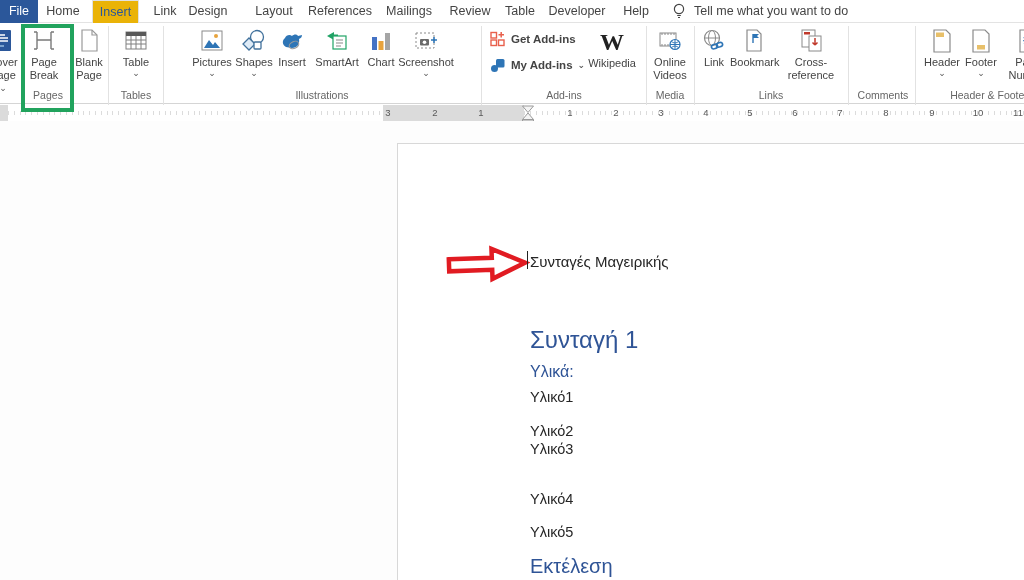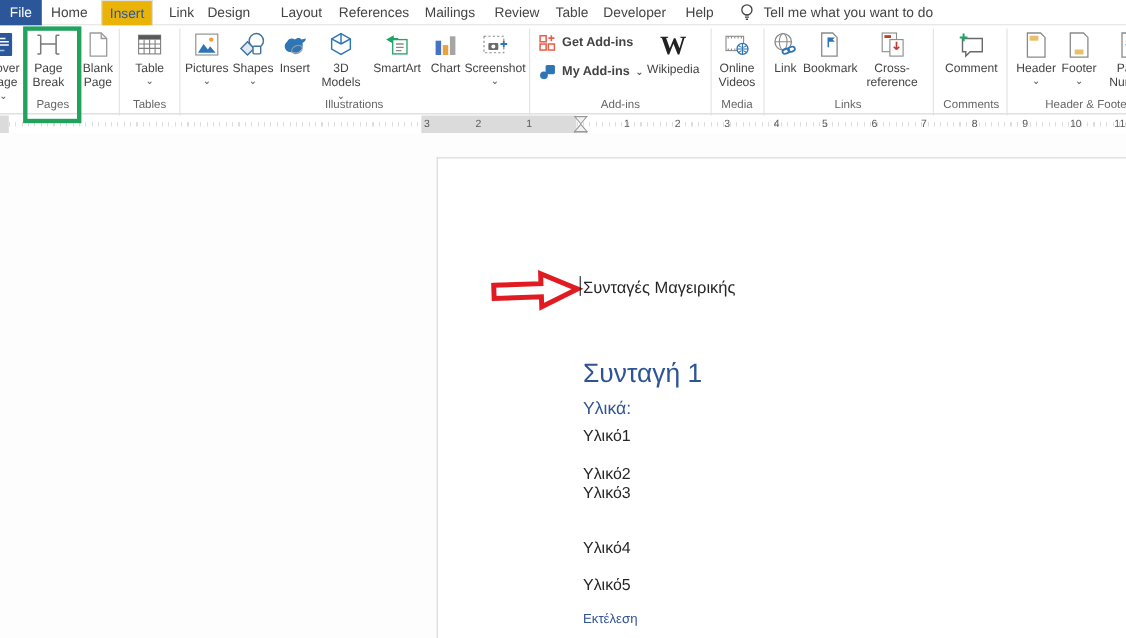--- a/index.html
+++ b/index.html
@@ -188,18 +188,6 @@
         </span>
         <div class="lblwrap" style="width:36px">
           <span>Insert</span>
-        </div>
-      </div>
-      <div class="rb-btn" style="width:48px">
-        <span class="ic">
-          <svg width="26" height="26" viewBox="0 0 26 26">
-              <path d="M13 2.5 l8.5 4.8 v9.4 L13 21.5 l-8.5-4.8 V7.3 z" fill="#fff" stroke="#2E75B6" stroke-width="1.3"></path>
-              <path d="M13 2.5 V12 M13 12 l8.5-4.7 M13 12 l-8.5-4.7" fill="none" stroke="#2E75B6" stroke-width="1.3"></path>
-            </svg>
-        </span>
-        <div class="lblwrap" style="width:40px">
-          <span>3D Models</span>
-          <span class="chev">⌄</span>
         </div>
       </div>
       <div class="rb-btn" style="width:54px">

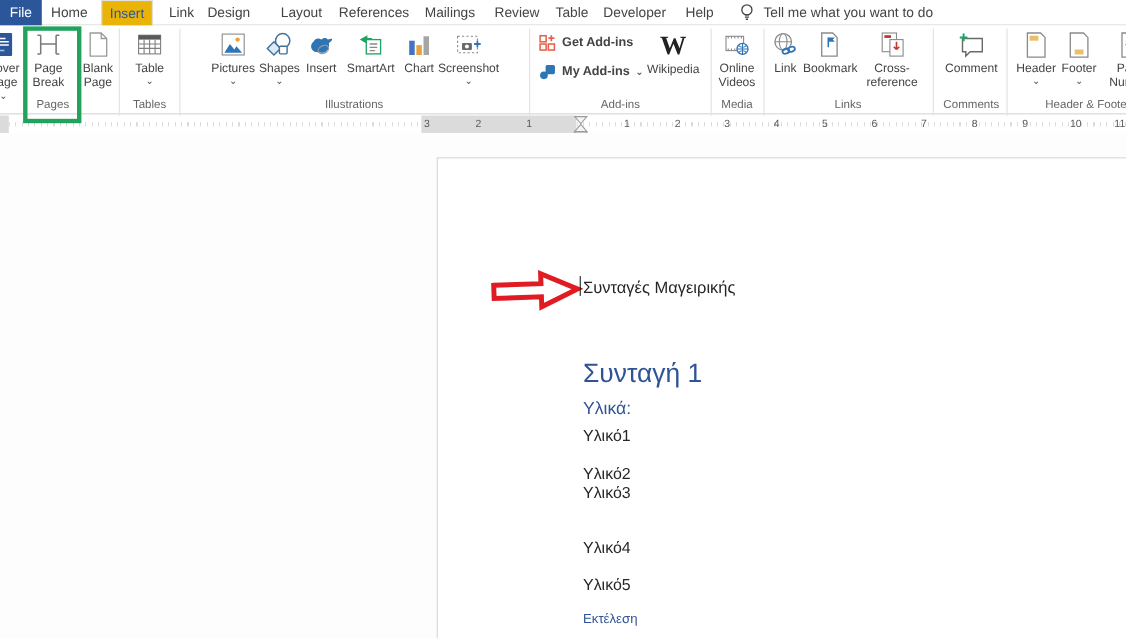--- a/index.html
+++ b/index.html
@@ -332,19 +332,6 @@
   <div class="sep" style="left:848px"></div>
 
   <div class="grp" style="left:852px;width:62px">
-    <div class="grp-row">
-      <div class="rb-btn" style="width:60px">
-        <span class="ic">
-          <svg width="28" height="26" viewBox="0 0 28 26">
-              <path d="M6 7 h18 v12 h-11 l-4 4 v-4 h-3 z" fill="#fff" stroke="#6A6A6A" stroke-width="1.3"></path>
-              <path d="M7 2.5 v7 M3.5 6 h7" stroke="#21A366" stroke-width="1.8"></path>
-            </svg>
-        </span>
-        <div class="lblwrap" style="width:60px">
-          <span>Comment</span>
-        </div>
-      </div>
-    </div>
     <div class="grp-lbl">Comments</div>
   </div>
   <div class="sep" style="left:915px"></div>

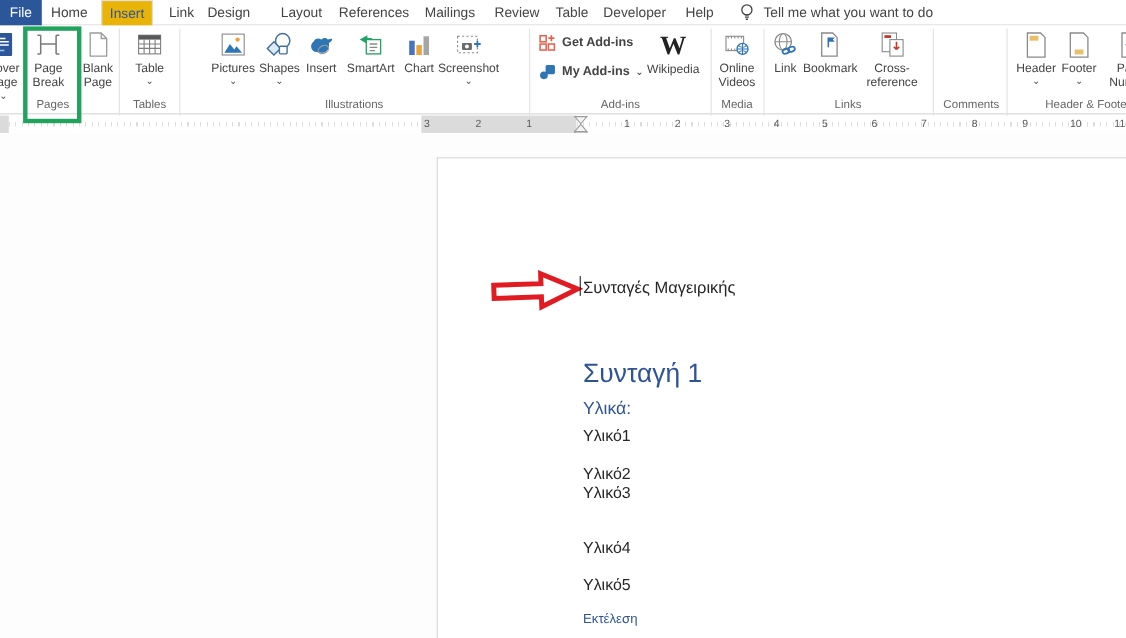--- a/index.html
+++ b/index.html
@@ -58,7 +58,7 @@
   #doc-h1 { top:205px; left:530px; font-size:24px; color:#2F5496; font-weight:300; }
   #doc-h2a { top:242px; left:530px; font-size:16px; color:#2F5496; }
   .ing { left:530px; font-size:14.5px; }
-  #doc-h2b { top:434px; left:530px; font-size:12px; color:#2F5496; }
+  #doc-h2b { top:434px; left:530px; font-size:20px; color:#2F5496; }
   #arrow { position:absolute; top:124px; left:446px; }
 
   svg { display:block; }

